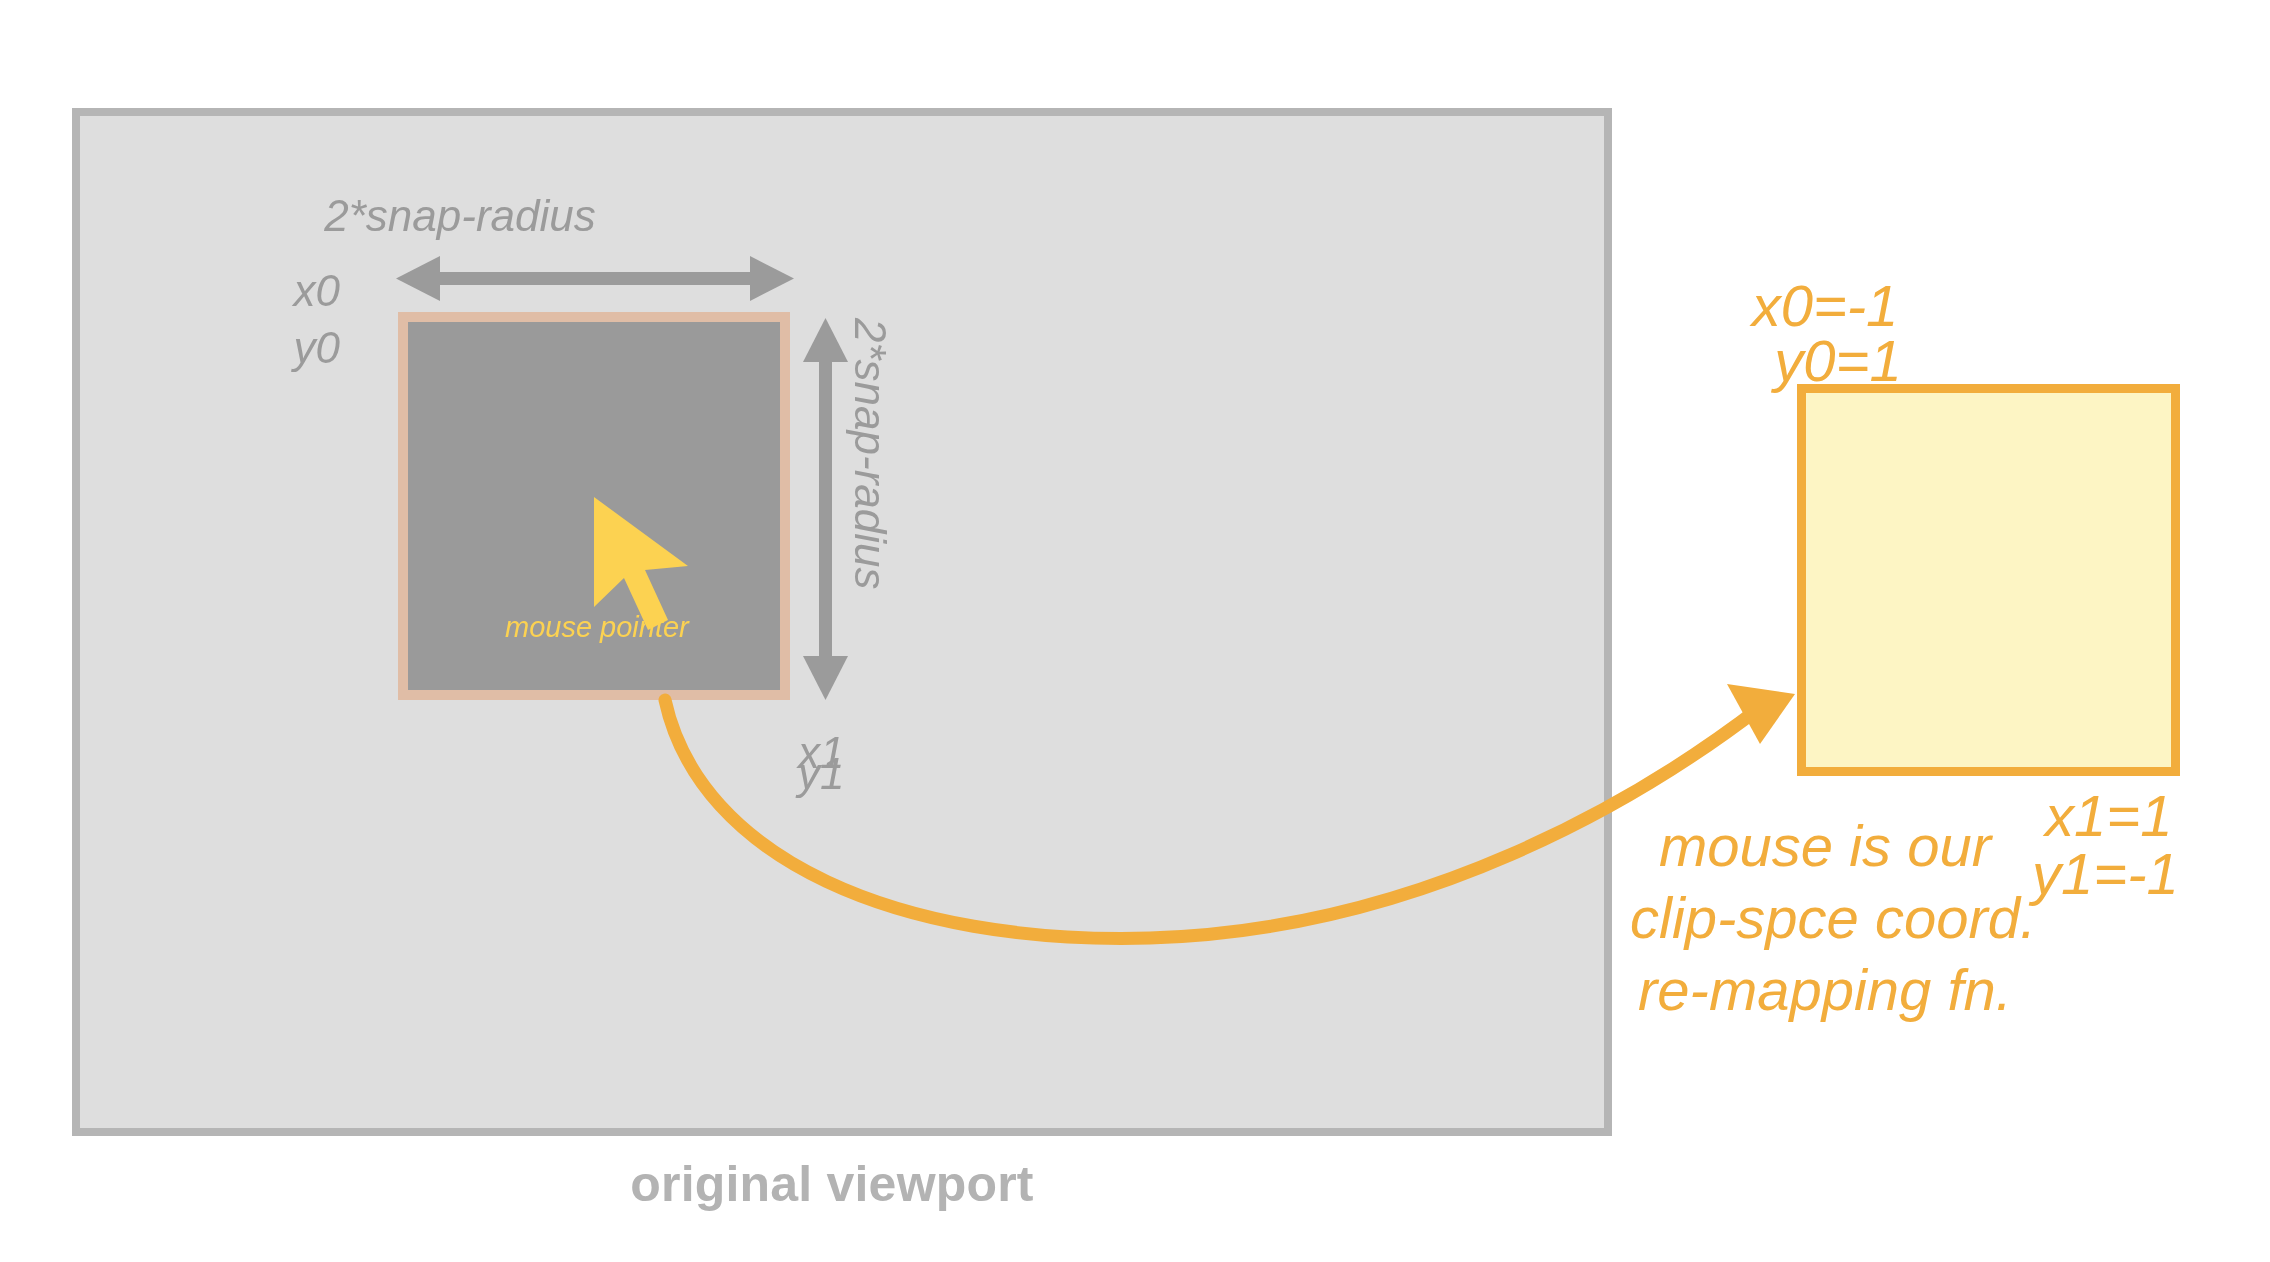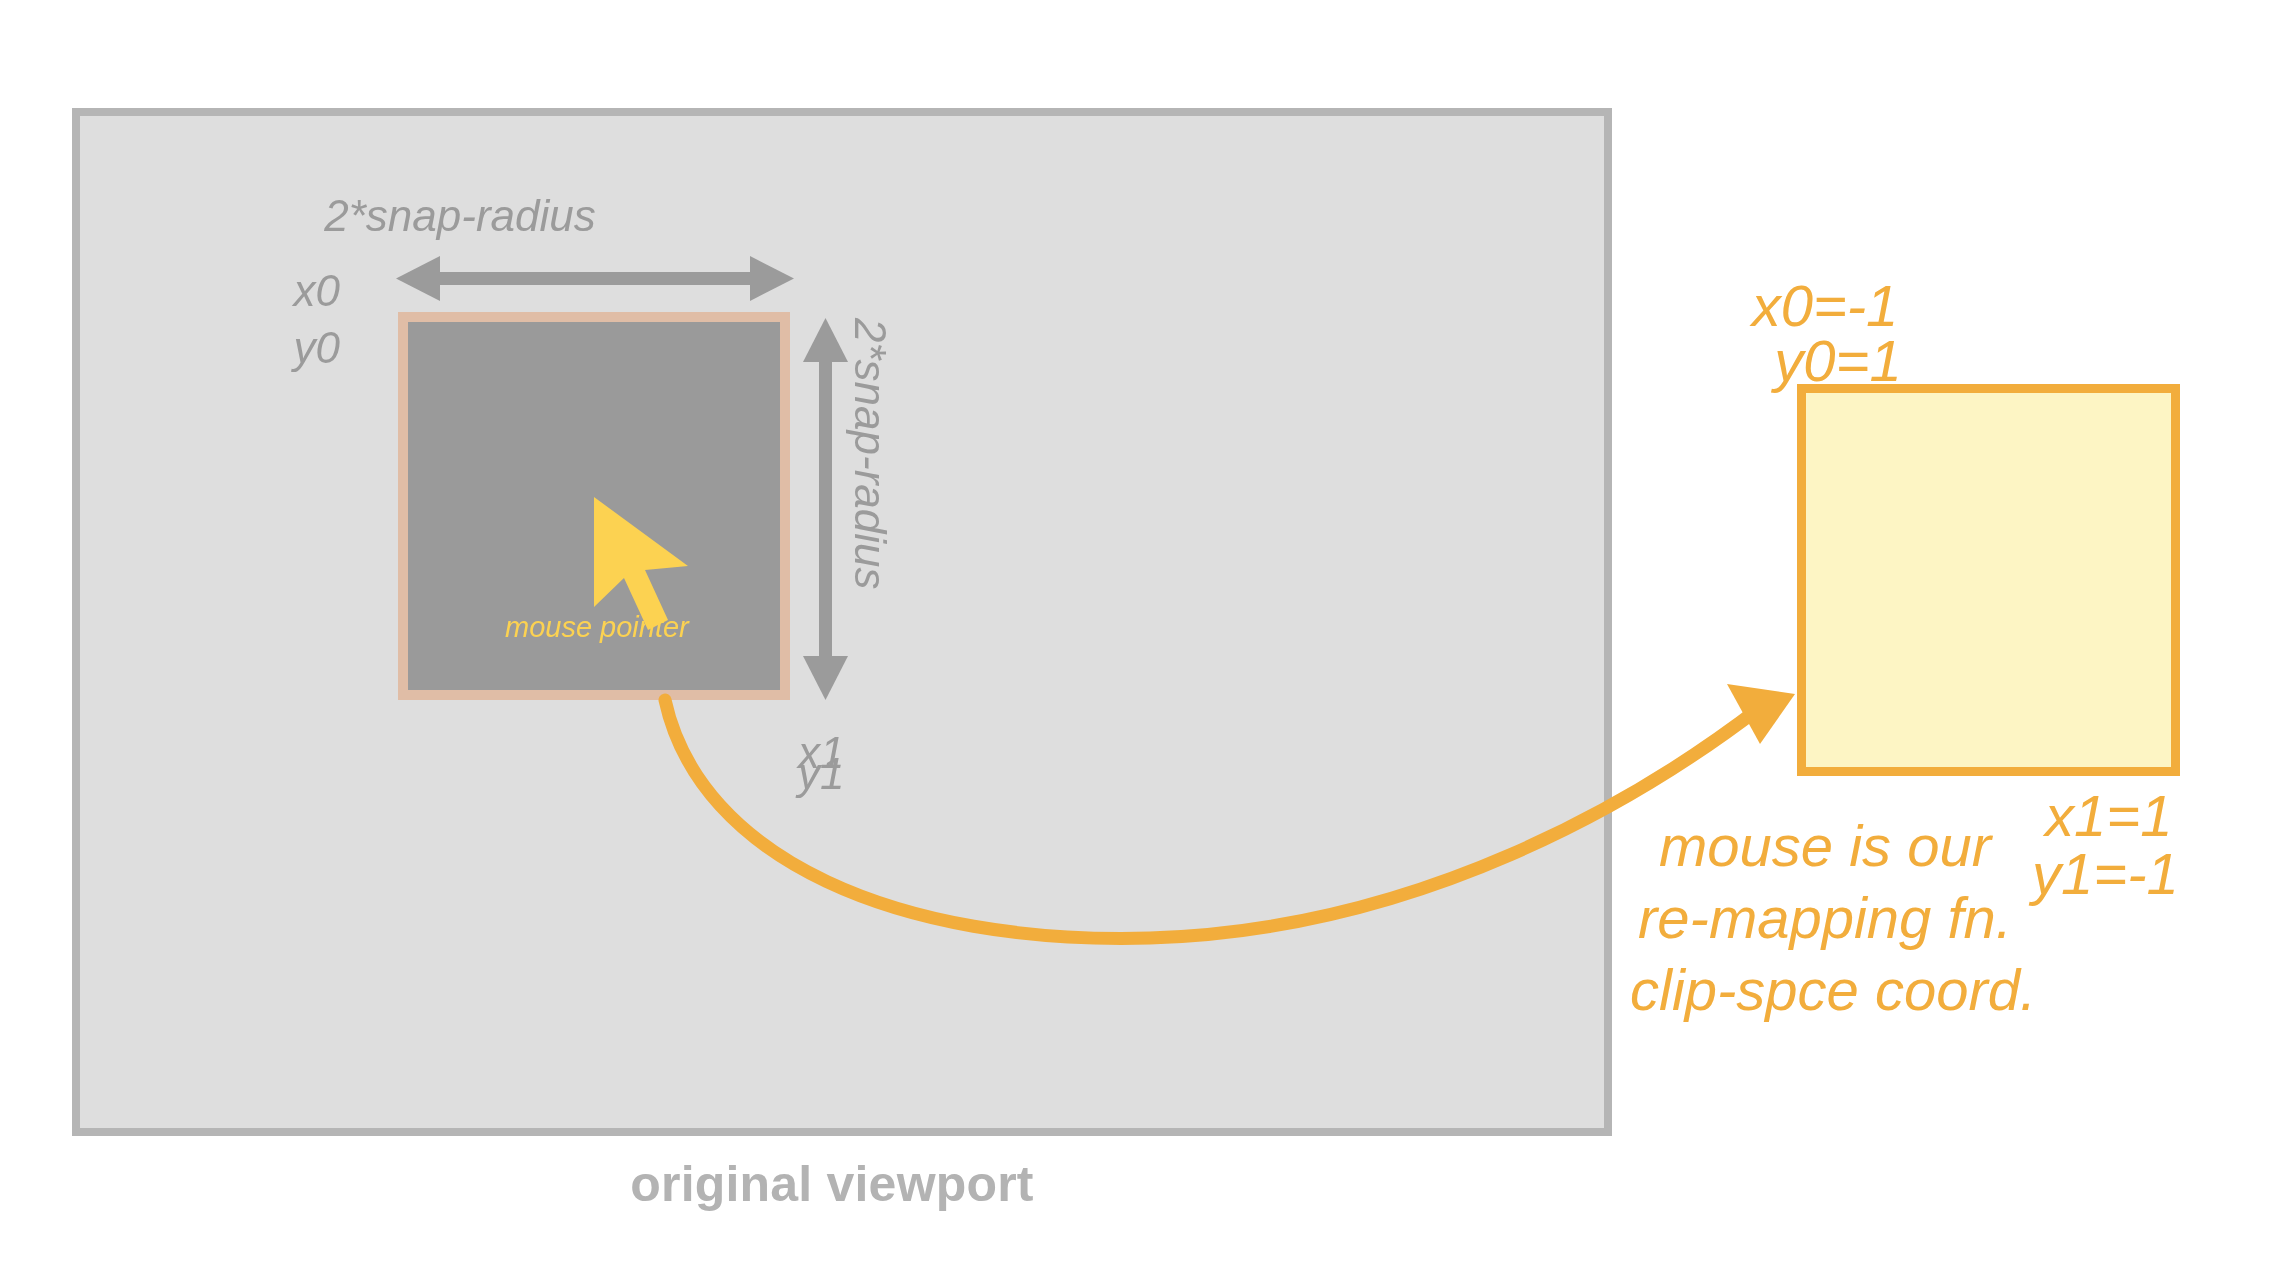--- a/index.html
+++ b/index.html
@@ -92,8 +92,8 @@
 
   <div style="position:absolute;left:1630px;top:810px;width:390px;">
     <div class="orange-lbl ta-c">mouse is our</div>
+    <div class="orange-lbl ta-c">clip-spce coord.</div>
     <div class="orange-lbl ta-c">re-mapping fn.</div>
-    <div class="orange-lbl ta-c">clip-spce coord.</div>
   </div>
 
 </div>

